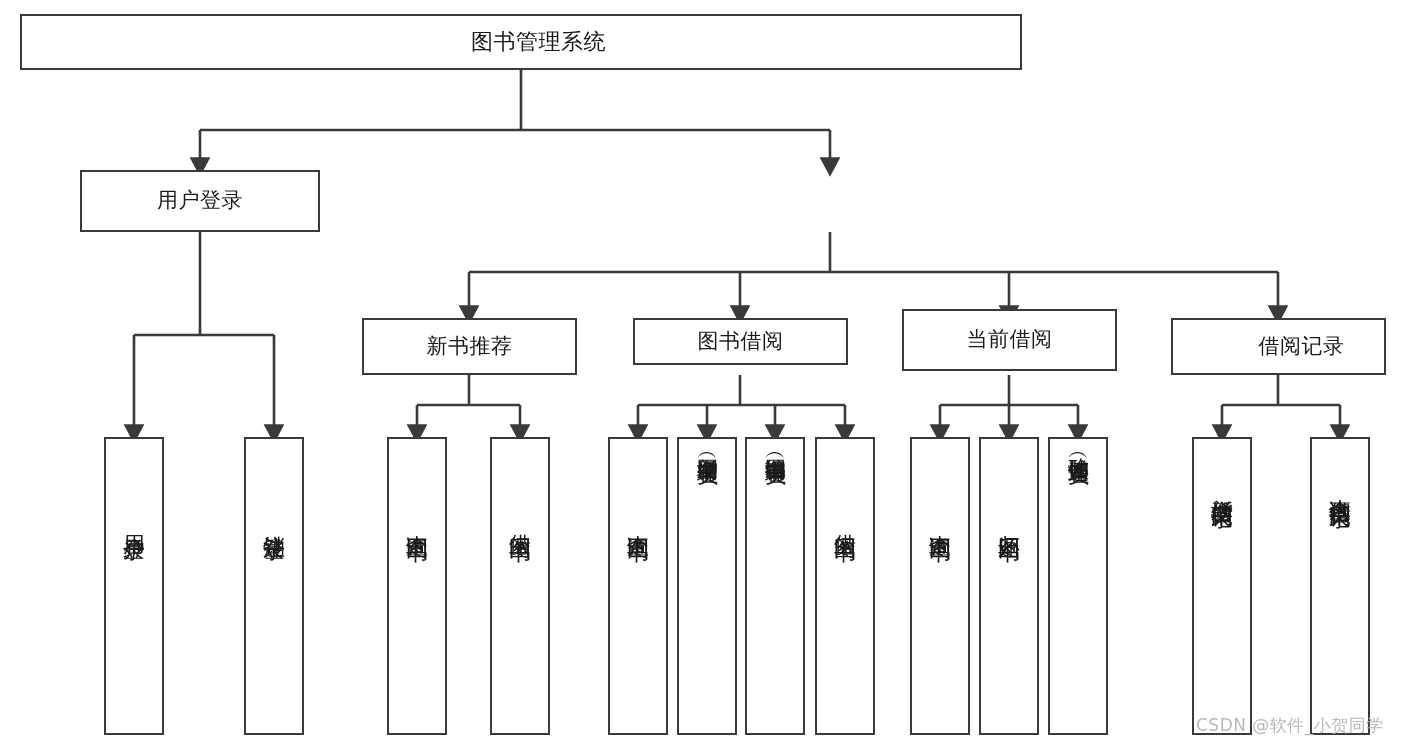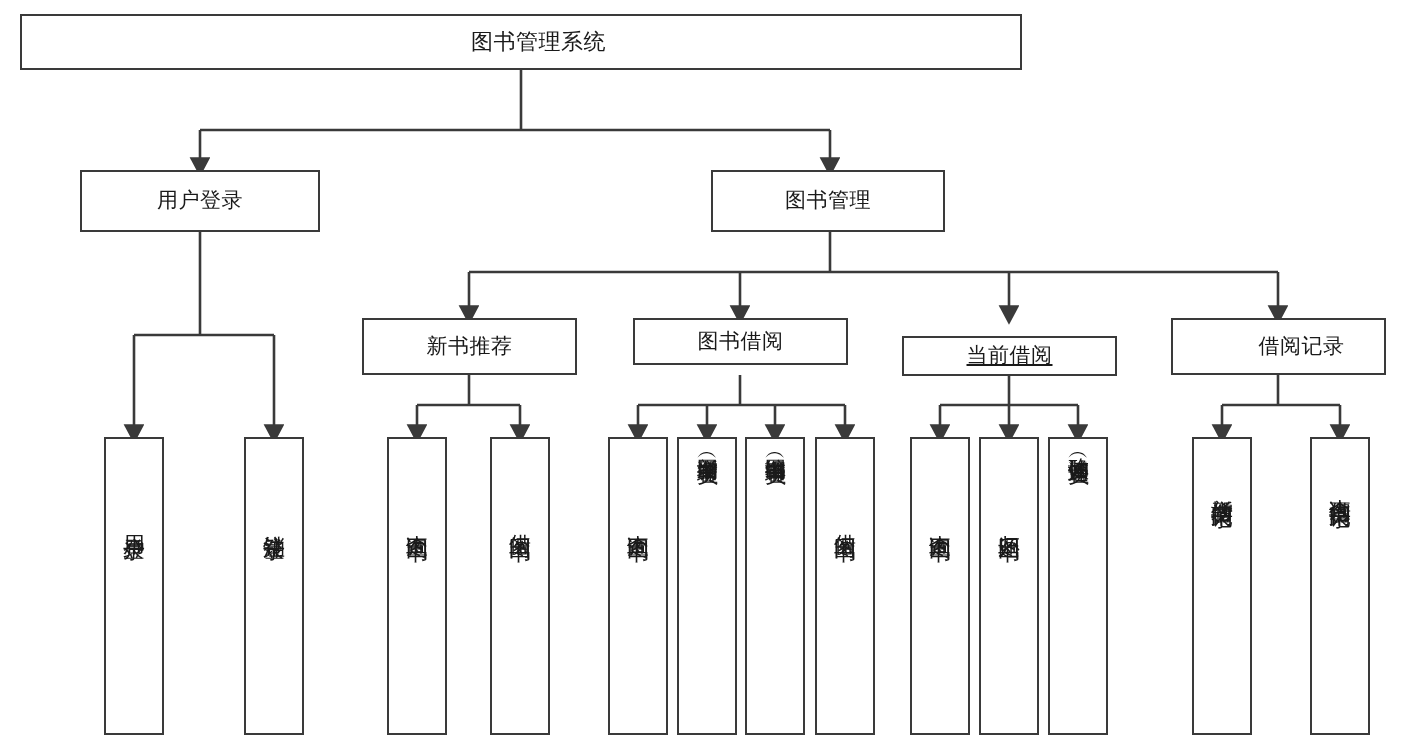--- a/index.html
+++ b/index.html
@@ -145,9 +145,6 @@
     <span class="node-label">用户登录</span>
   </div>
 
-  <div class="node horiz" style="left:711px; top:170px; width:234px; height:62px;">
-    <span class="node-label">图书管理</span>
-  </div>
 
   <div class="node horiz" style="left:362px; top:318px; width:215px; height:57px;justify-content:center;">
     <span class="node-label">新书推荐</span>

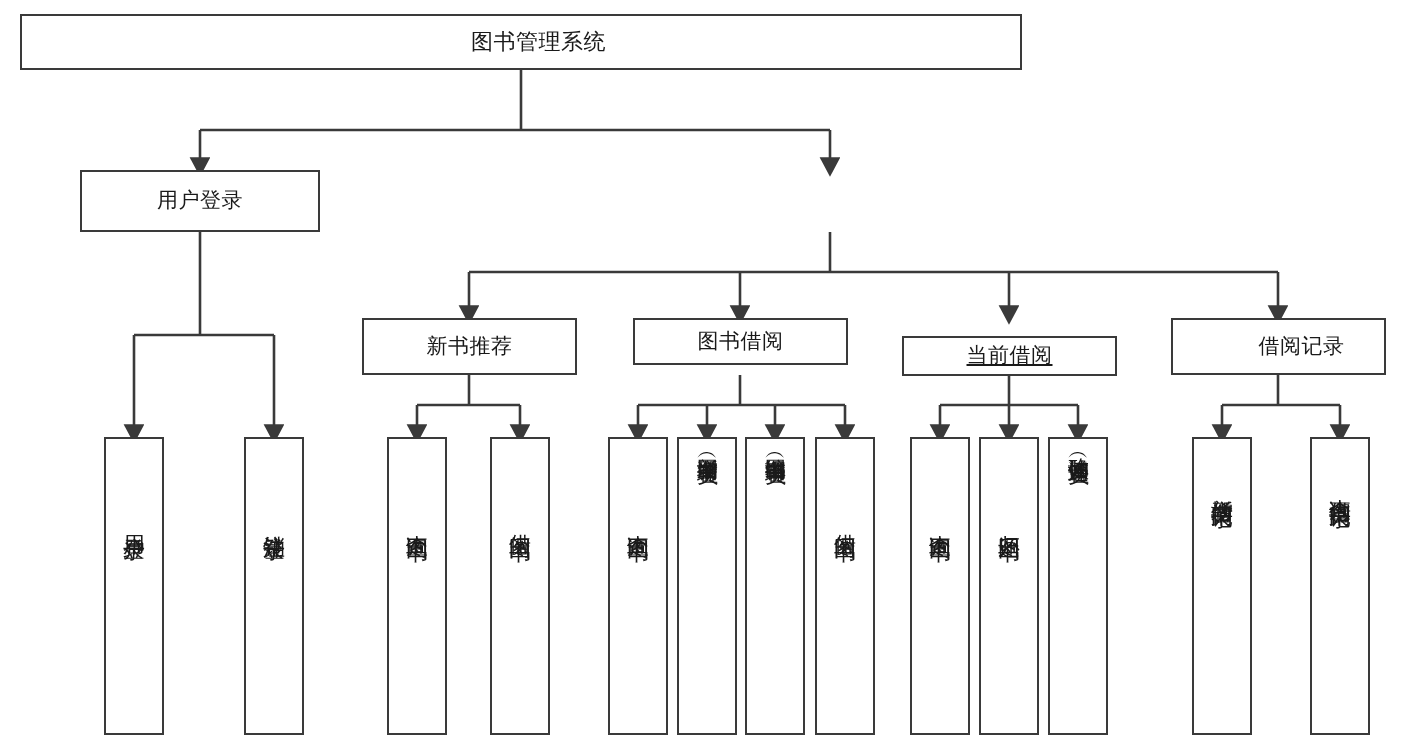--- a/index.html
+++ b/index.html
@@ -154,7 +154,7 @@
     <span class="node-label">图书借阅</span>
   </div>
 
-  <div class="node horiz" style="left:902px; top:336px; width:215px; height:40px;text-decoration:underline;">
+  <div class="node horiz" style="left:902px; top:309px; width:215px; height:62px;">
     <span class="node-label">当前借阅</span>
   </div>
 

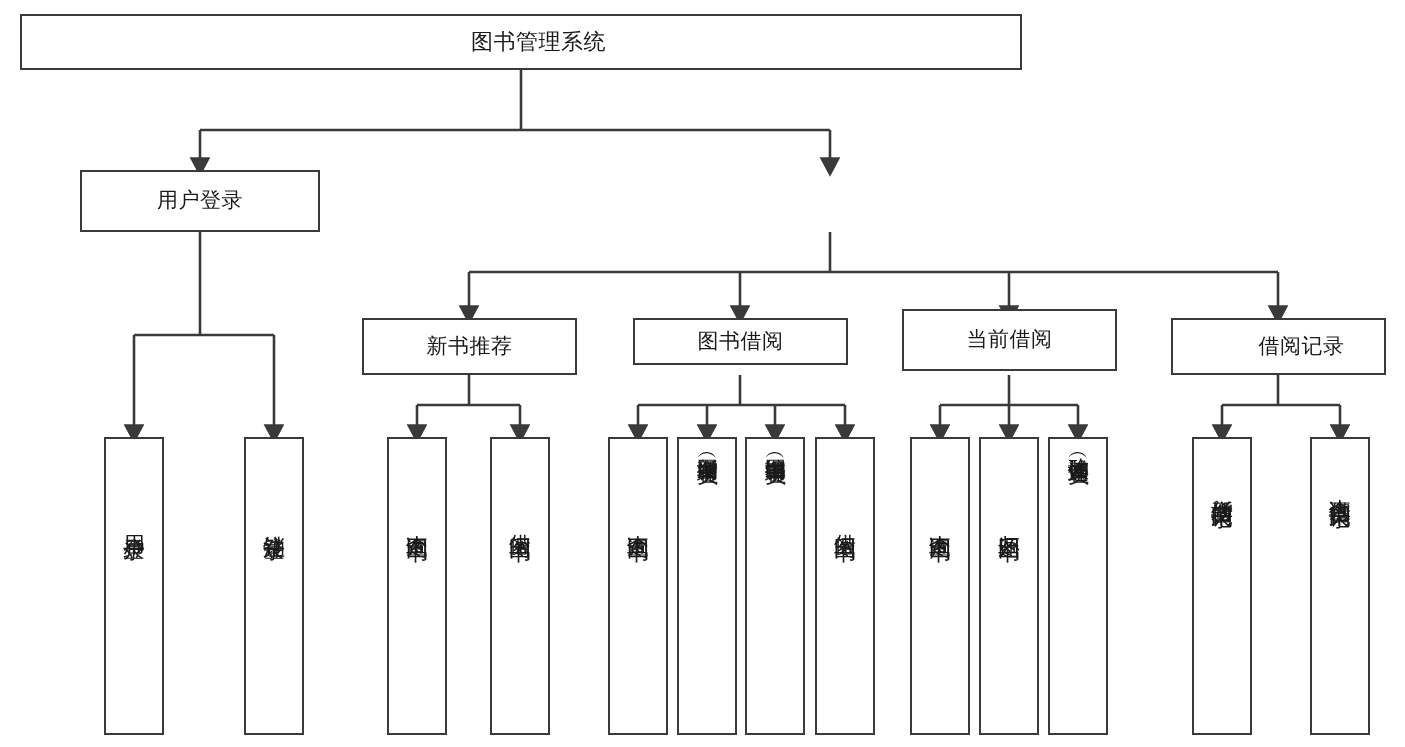--- a/index.html
+++ b/index.html
@@ -214,6 +214,7 @@
     <span class="node-label">查询借阅记录</span>
   </div>
 
+  <div class="watermark" style="left:1196px; top:714px;">CSDN @软件_小贺同学</div>
 
 </div>
 

